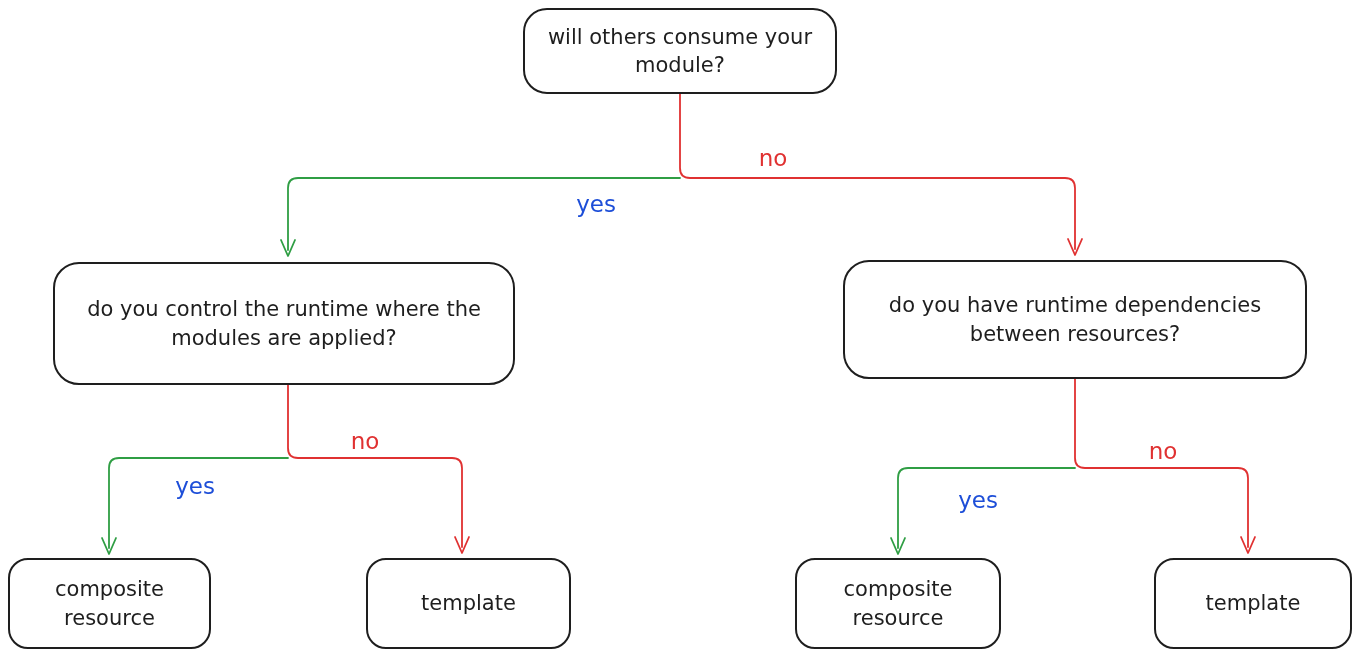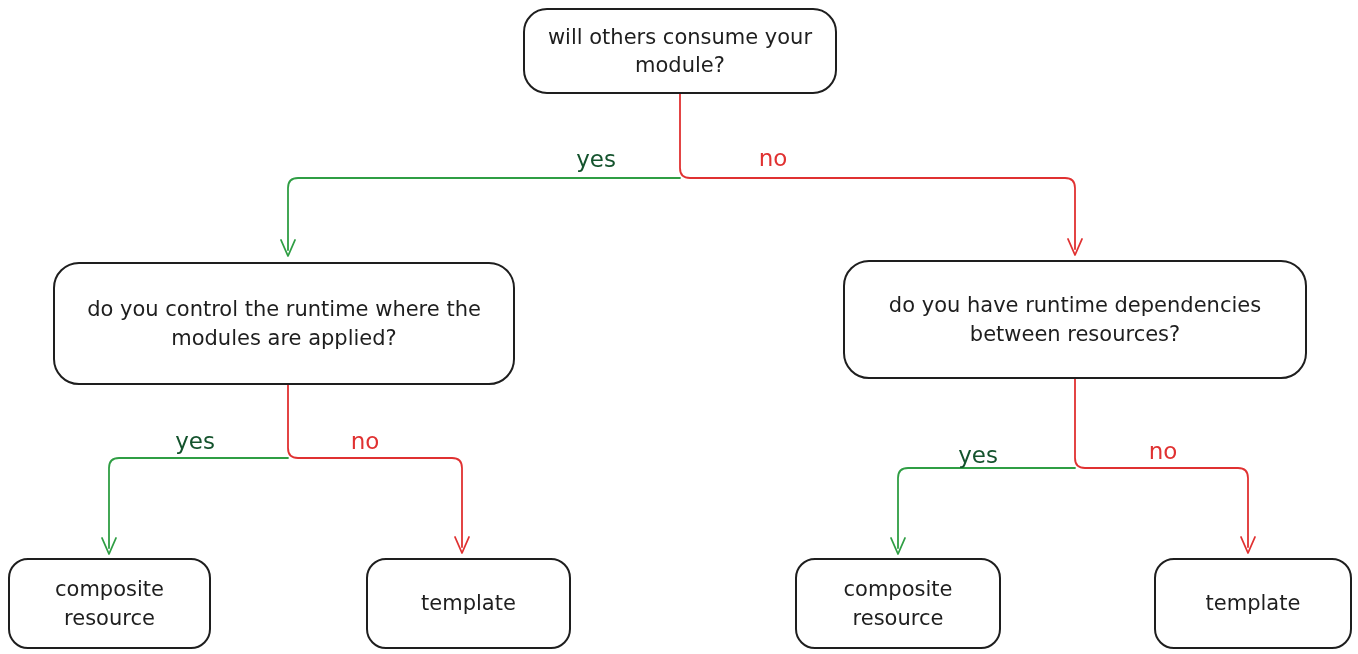--- a/index.html
+++ b/index.html
@@ -61,7 +61,7 @@
     font-weight: 500;
     white-space: nowrap;
   }
-  .edge-label-yes { color: #14532d; }
+  .edge-label-yes { color: #1d4ed8; margin-top: 45px; }
   .edge-label-no  { color: #e03131; }
   .lbl-root-yes  { left: 596px;  top: 159px; }
   .lbl-root-no   { left: 773px;  top: 158px; }

